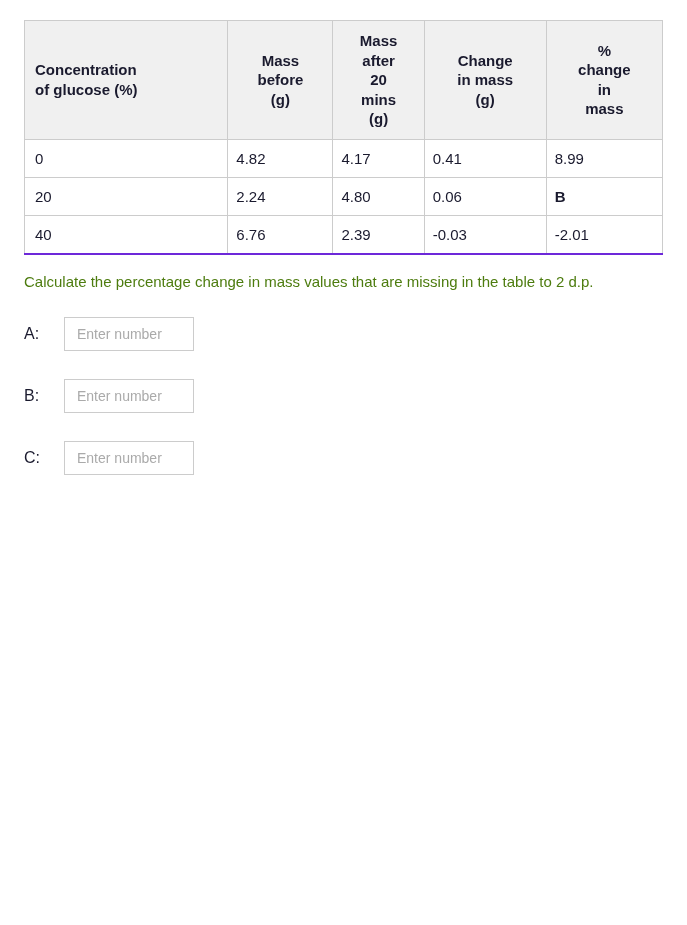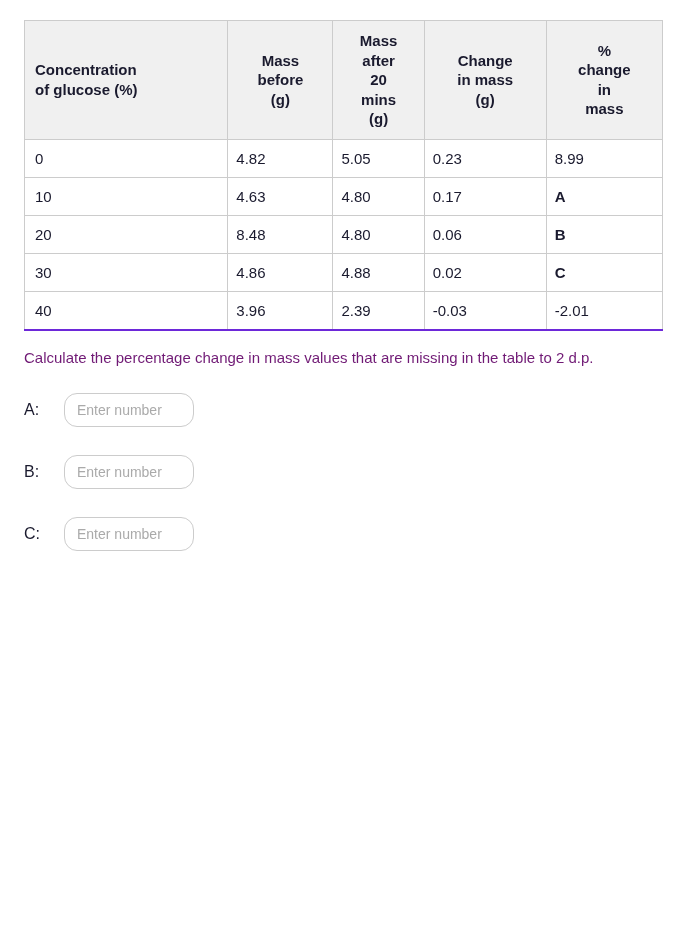--- a/index.html
+++ b/index.html
@@ -129,7 +129,7 @@
     <tr>
       <td>0</td>
       <td>4.82</td>
-      <td>5.05</td>
+      <td>4.17</td>
       <td>0.23</td>
       <td>8.99</td>
     </tr>

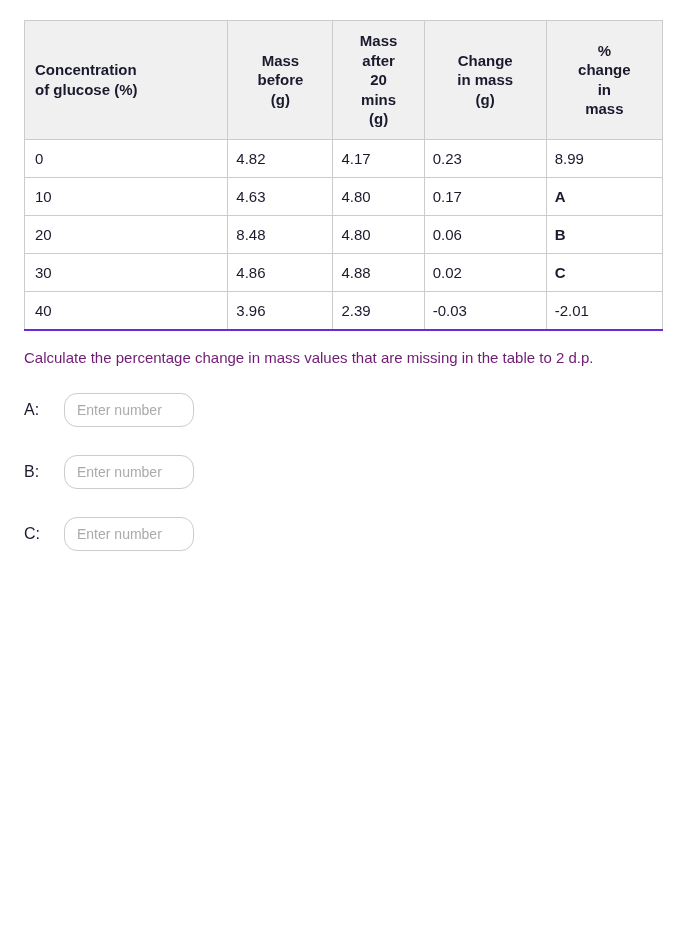--- a/index.html
+++ b/index.html
@@ -130,7 +130,7 @@
       <td>0</td>
       <td>4.82</td>
       <td>4.17</td>
-      <td>0.23</td>
+      <td>0.41</td>
       <td>8.99</td>
     </tr>
         <tr>

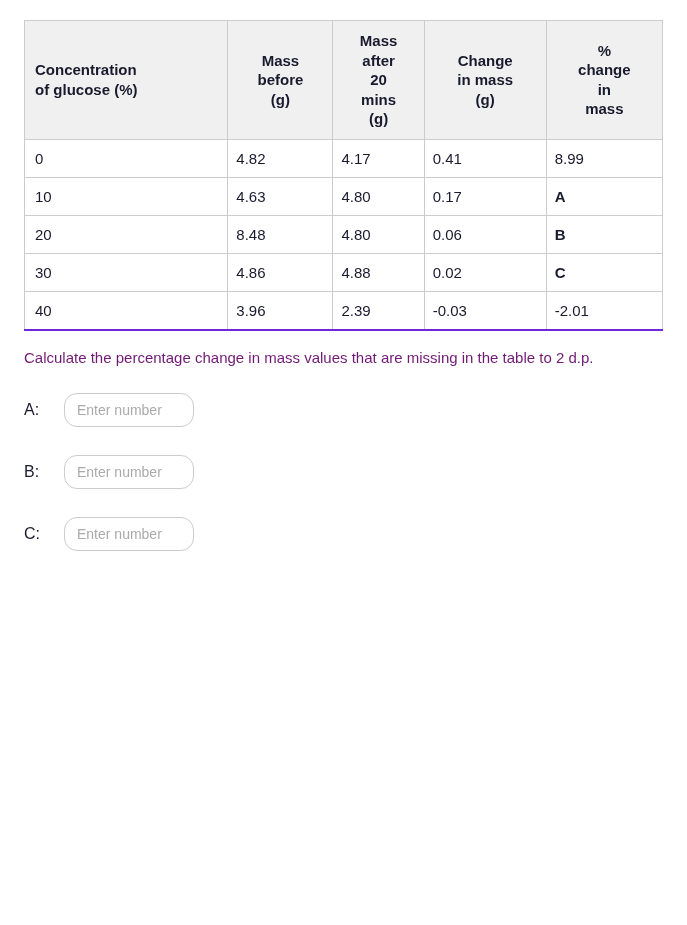--- a/index.html
+++ b/index.html
@@ -134,13 +134,6 @@
       <td>8.99</td>
     </tr>
         <tr>
-      <td>10</td>
-      <td>4.63</td>
-      <td>4.80</td>
-      <td>0.17</td>
-      <td><span class="bold-letter">A</span></td>
-    </tr>
-        <tr>
       <td>20</td>
       <td>8.48</td>
       <td>4.80</td>

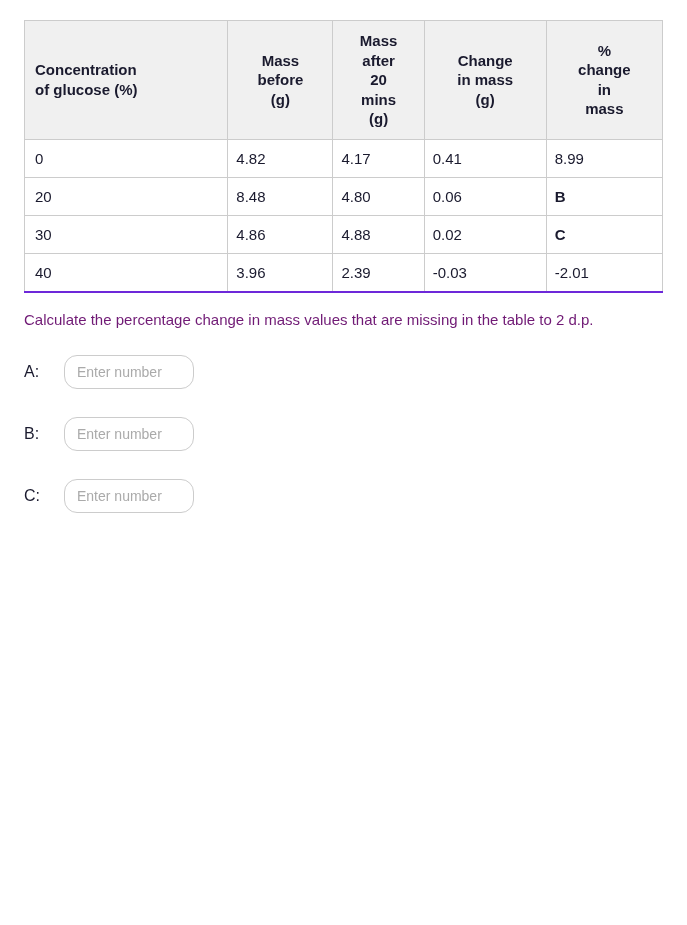--- a/index.html
+++ b/index.html
@@ -135,7 +135,7 @@
     </tr>
         <tr>
       <td>20</td>
-      <td>8.48</td>
+      <td>2.24</td>
       <td>4.80</td>
       <td>0.06</td>
       <td><span class="bold-letter">B</span></td>

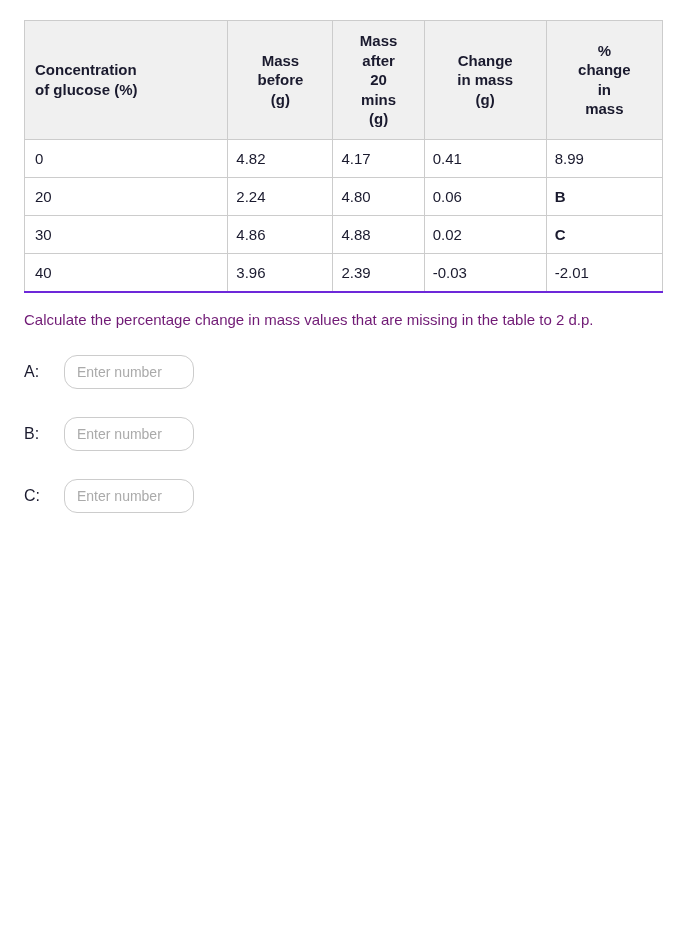--- a/index.html
+++ b/index.html
@@ -141,13 +141,6 @@
       <td><span class="bold-letter">B</span></td>
     </tr>
         <tr>
-      <td>30</td>
-      <td>4.86</td>
-      <td>4.88</td>
-      <td>0.02</td>
-      <td><span class="bold-letter">C</span></td>
-    </tr>
-        <tr>
       <td>40</td>
       <td>3.96</td>
       <td>2.39</td>

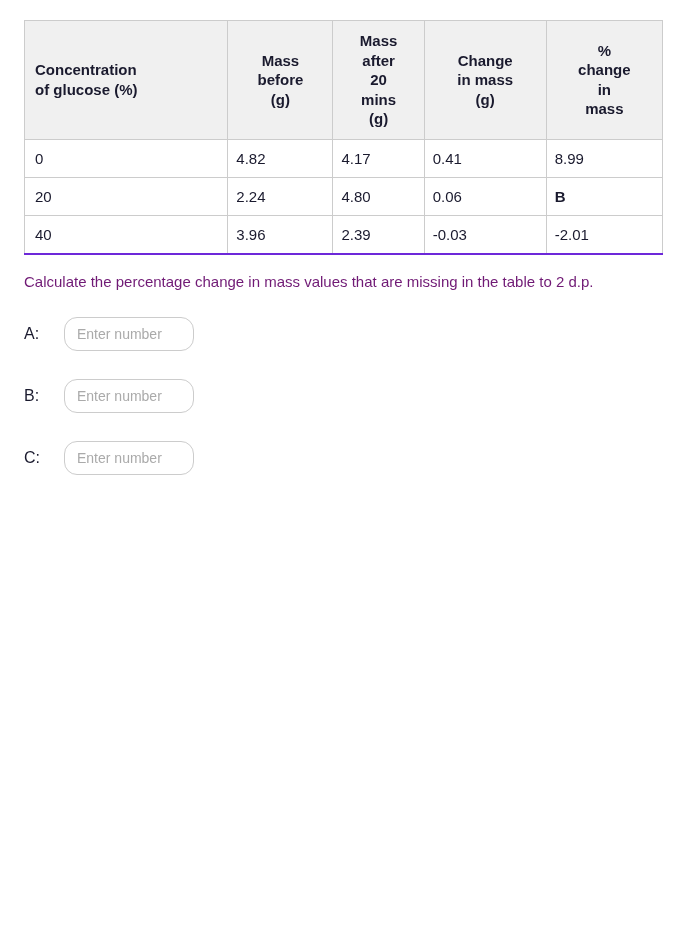--- a/index.html
+++ b/index.html
@@ -142,7 +142,7 @@
     </tr>
         <tr>
       <td>40</td>
-      <td>3.96</td>
+      <td>6.76</td>
       <td>2.39</td>
       <td>-0.03</td>
       <td>-2.01</td>

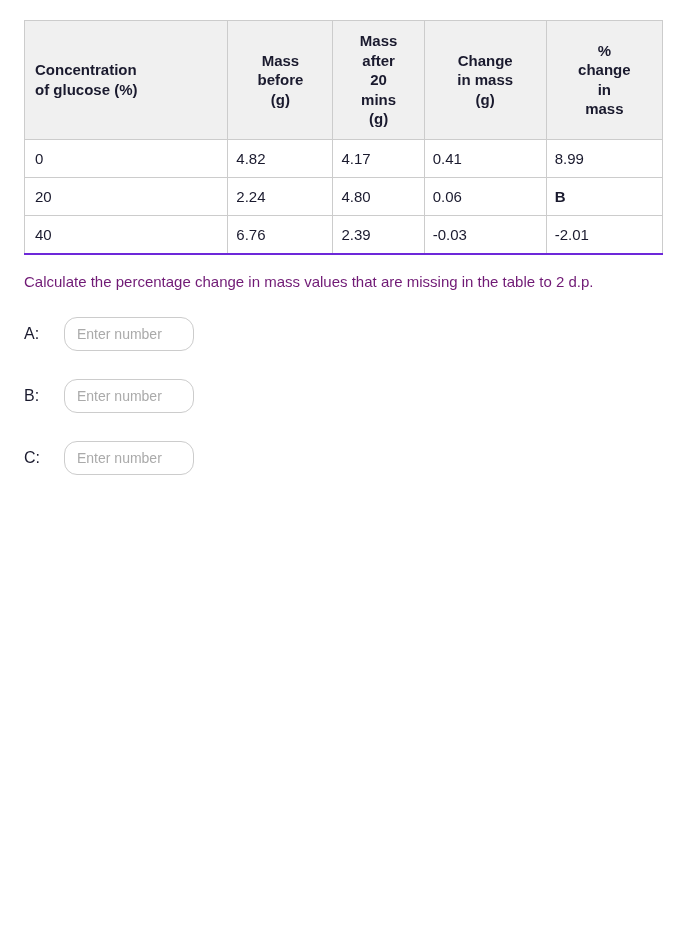--- a/index.html
+++ b/index.html
@@ -72,7 +72,7 @@
 
     .instruction-text {
       font-size: 15px;
-      color: #701a75;
+      color: #4d7c0f;
       margin-bottom: 24px;
       line-height: 1.5;
     }

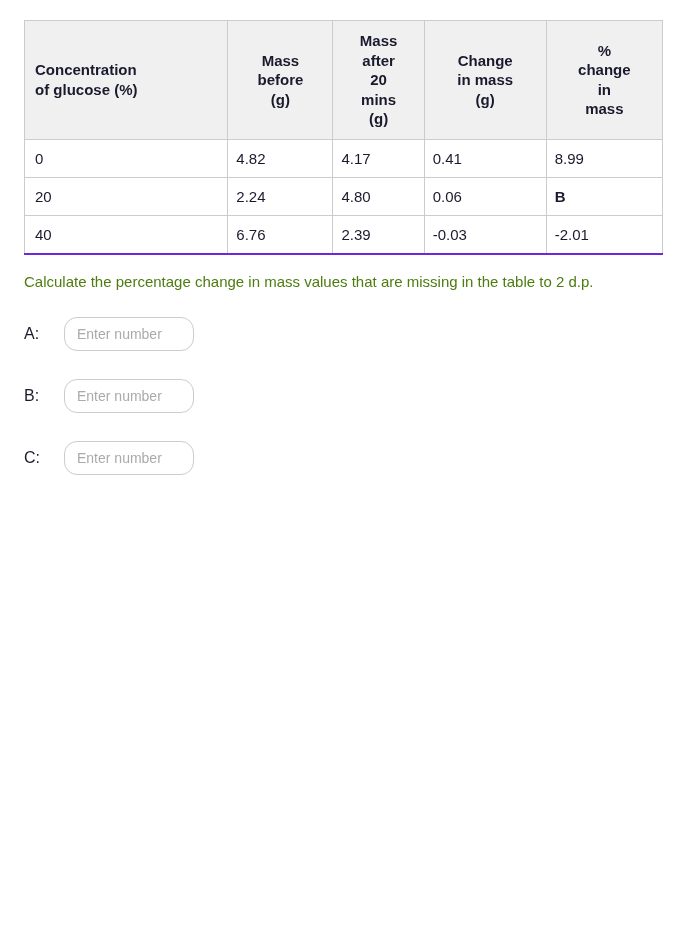--- a/index.html
+++ b/index.html
@@ -93,7 +93,7 @@
 
     .number-input {
       border: 1.5px solid #cccccc;
-      border-radius: 13px;
+      border-radius: 0;
       padding: 8px 12px;
       font-size: 14px;
       color: #a21caf;

